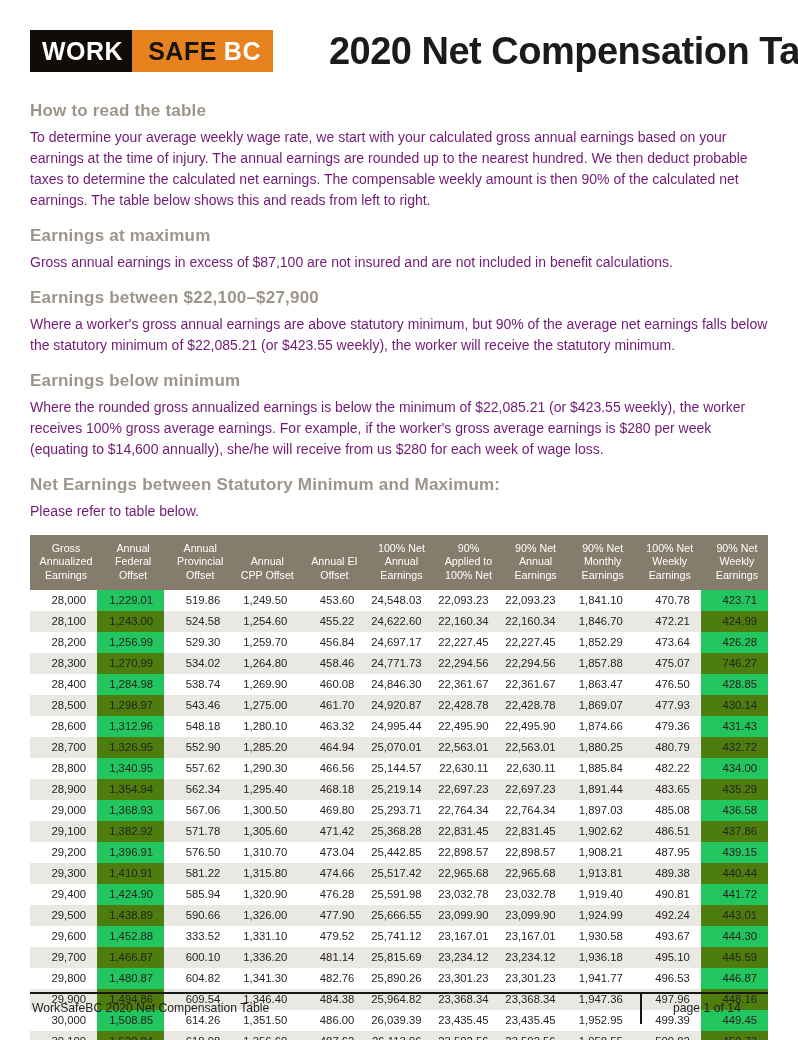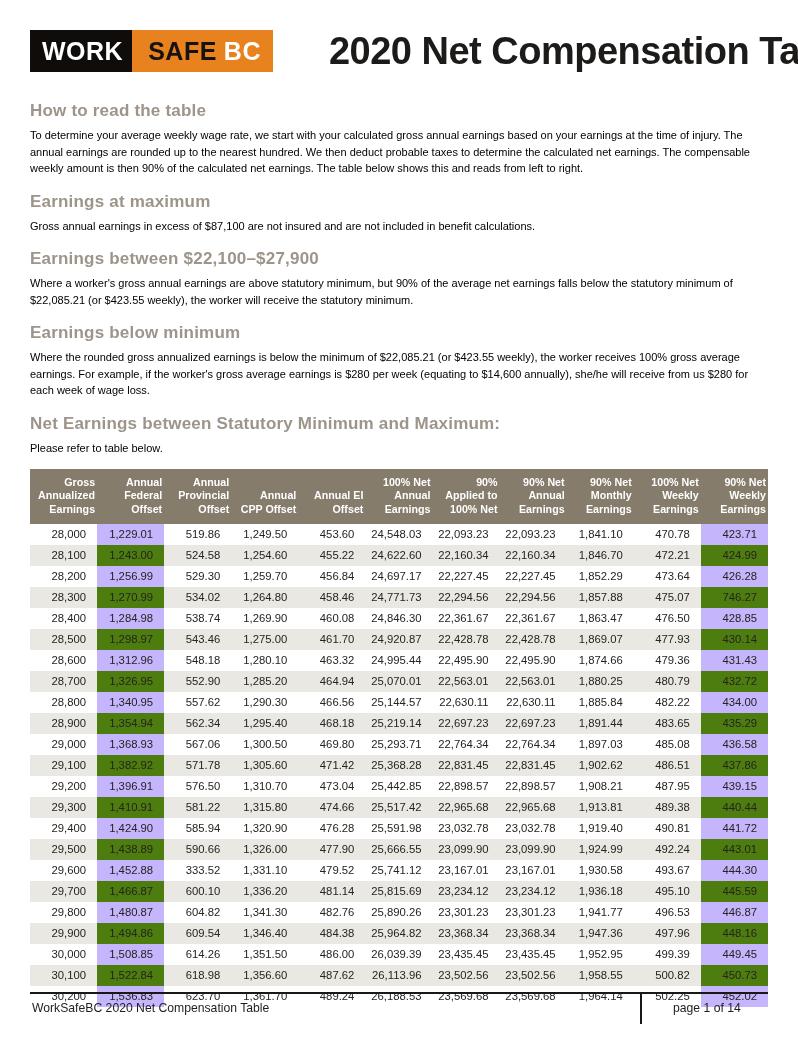--- a/index.html
+++ b/index.html
@@ -24,7 +24,7 @@
   
   .section h2 { color:#9d948a; font-size:17px; font-weight:bold; margin:15px 0 6px 0; letter-spacing:0.2px; }
   .section.first h2 { margin-top:25px; }
-  .section p { font-size:11px; line-height:1.5; color:#000000; }
+  .section p { font-size:14px; line-height:1.5; color:#701a75; }
 
   
   .comp-table { width:100%; border-collapse:collapse; table-layout:fixed; margin-top:13px; }

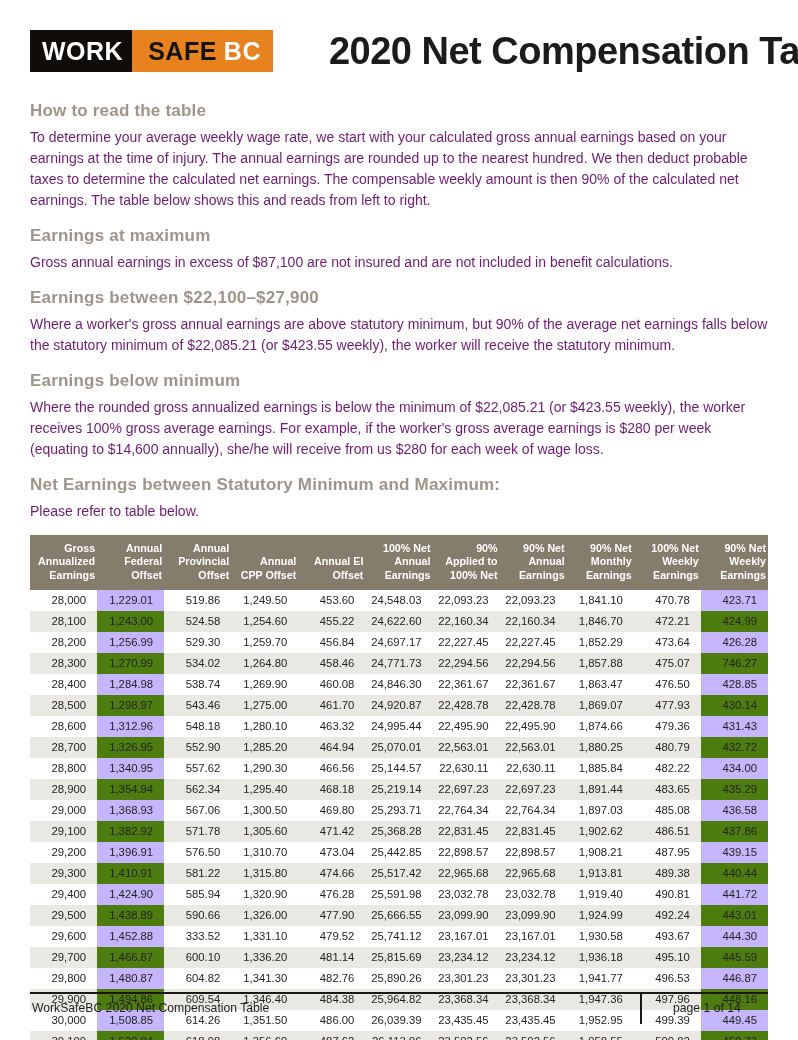--- a/index.html
+++ b/index.html
@@ -29,8 +29,8 @@
   
   .comp-table { width:100%; border-collapse:collapse; table-layout:fixed; margin-top:13px; }
   .comp-table th {
-    background:#857c6c; color:#ffffff; font-size:10.7px; font-weight:bold;
-    text-align:right; vertical-align:bottom; line-height:1.25;
+    background:#857c6c; color:#ffffff; font-size:10.7px; font-weight:normal;
+    text-align:center; vertical-align:bottom; line-height:1.25;
     padding:7px 2px 8px 7px; height:50px;
   }
   .comp-table td {

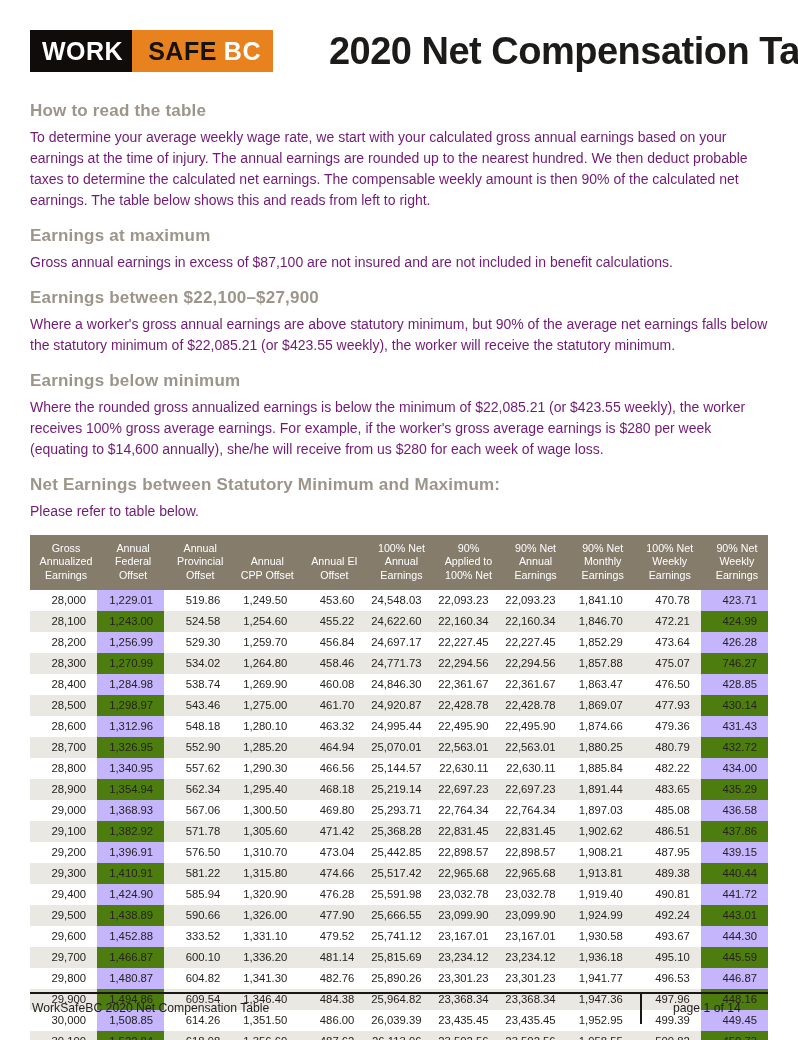--- a/index.html
+++ b/index.html
@@ -38,7 +38,7 @@
     padding:4px 11px 4px 0; line-height:13px; white-space:nowrap;
   }
   .comp-table tr.alt td { background:#eae8e3; }
-  .comp-table td.hl { background:#c4b5fd; }
+  .comp-table td.hl { background:#22c55e; }
   .comp-table tr.alt td.hl { background:#4d7c0f; }
 
   

